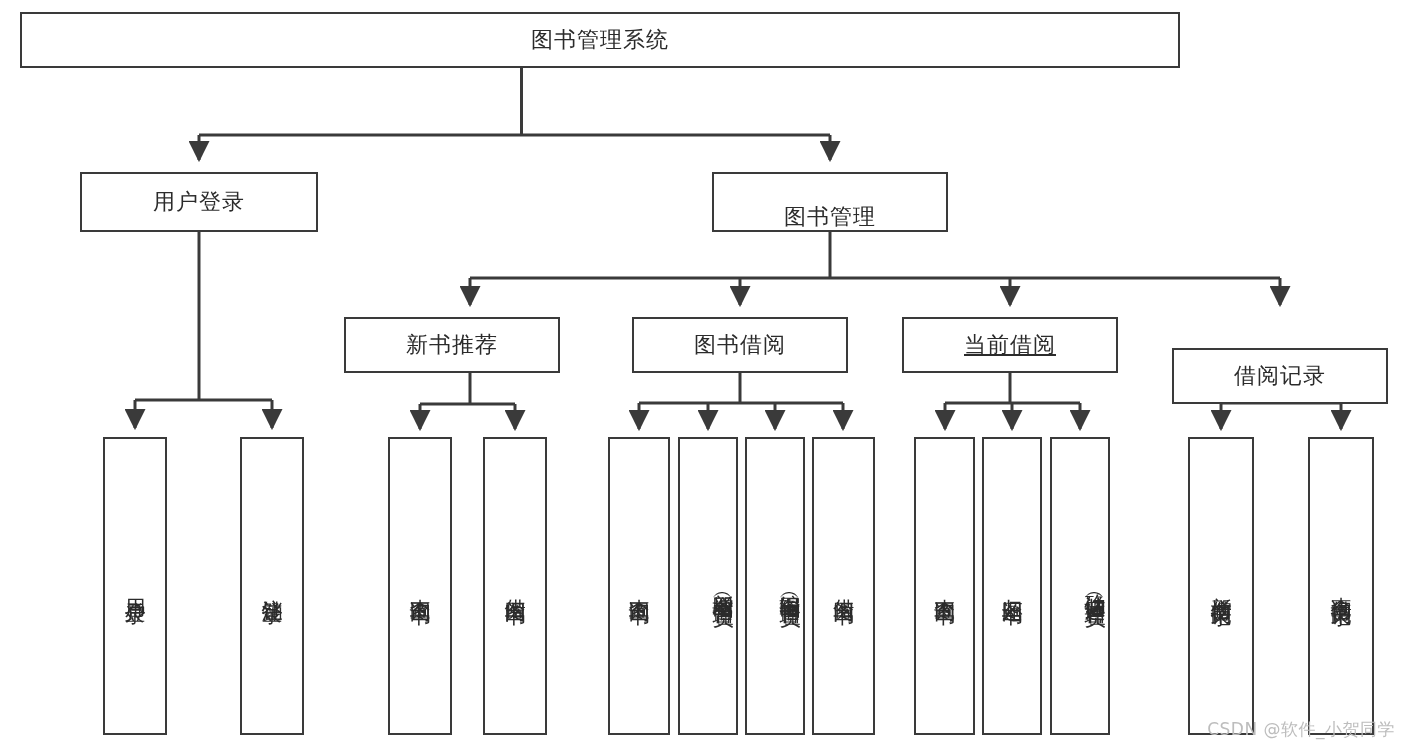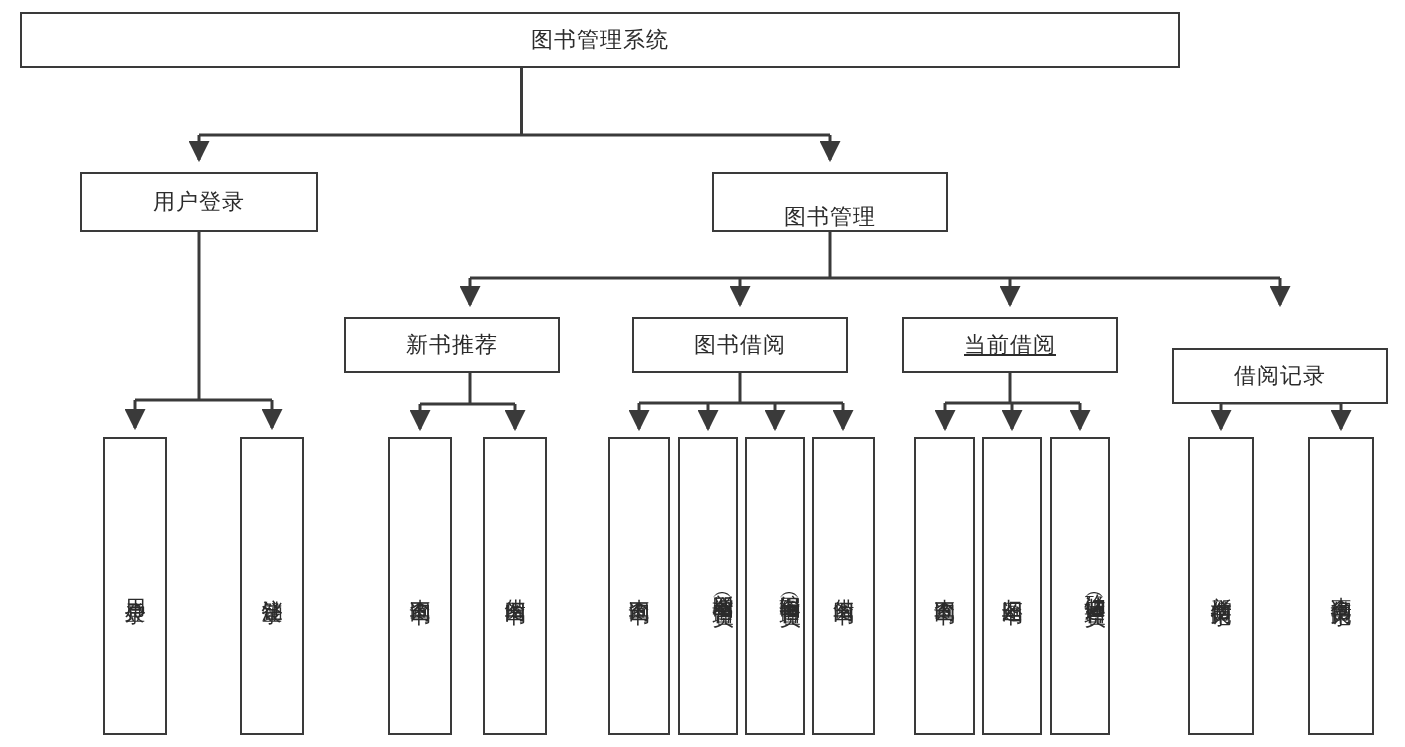--- a/index.html
+++ b/index.html
@@ -181,6 +181,7 @@
     <span class="label">查询借阅记录</span>
   </div>
 
+  <div id="watermark">CSDN @软件_小贺同学</div>
 
 </div>
 

